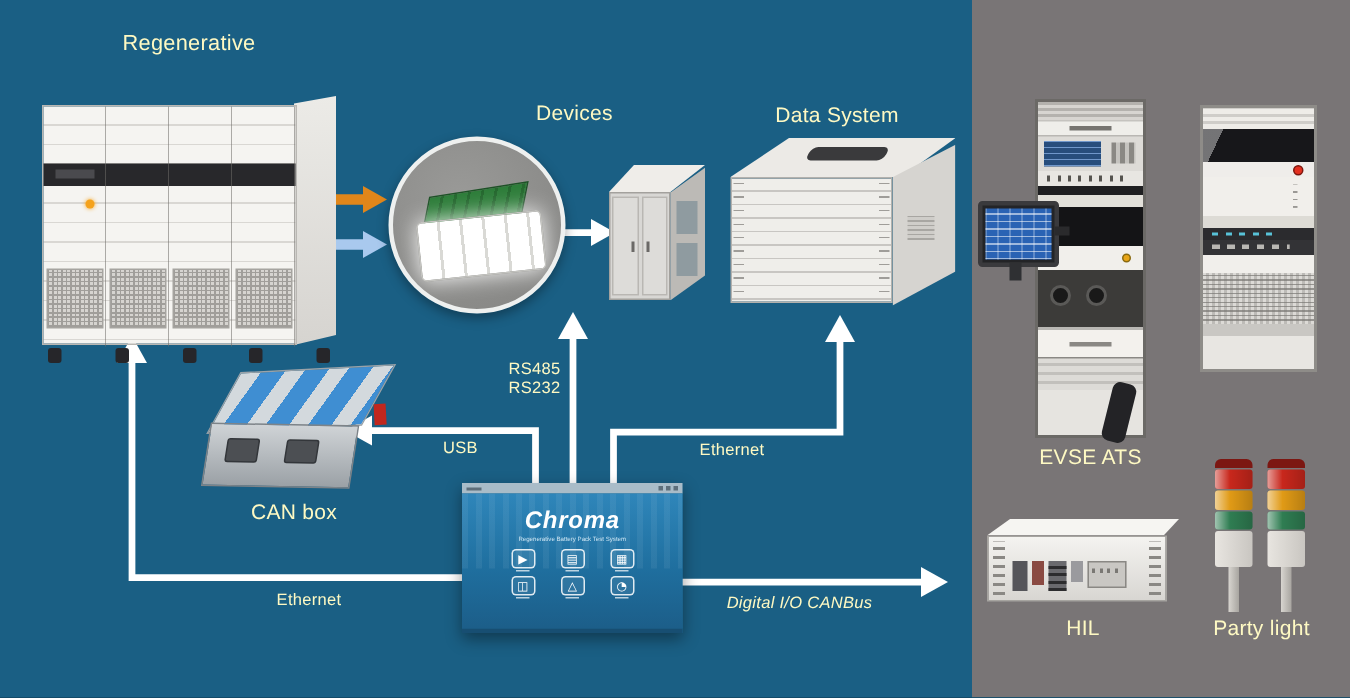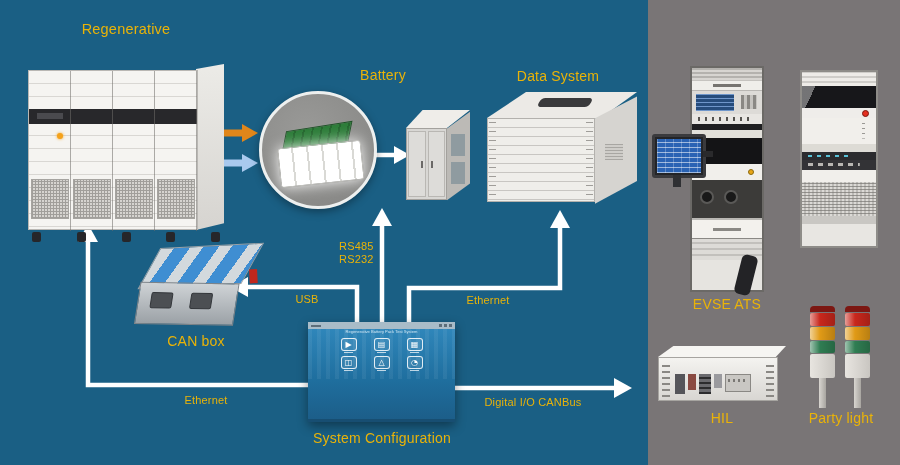--- a/index.html
+++ b/index.html
@@ -12,7 +12,7 @@
   .connectors { position:absolute; left:0; top:0; z-index:1; pointer-events:none; }
 
   
-  .lbl { position:absolute; z-index:4; color:#eab308; font-weight:500; text-align:center;
+  .lbl { position:absolute; z-index:4; color:#fef9c3; font-weight:500; text-align:center;
          white-space:nowrap; transform:translateX(-50%); font-size:14px; letter-spacing:.2px; }
   .lbl-sm { font-size:11px; font-weight:500; }
   .lbl-left { transform:none; text-align:left; }

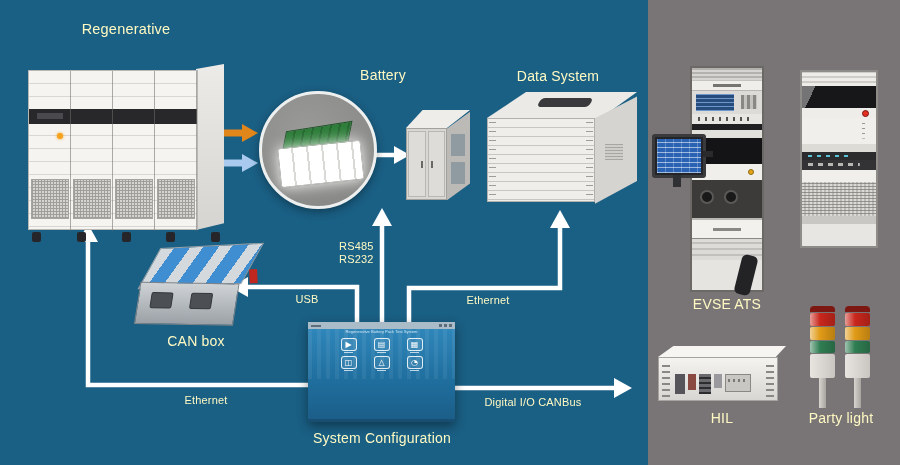--- a/index.html
+++ b/index.html
@@ -430,7 +430,7 @@
   <div class="lbl two-line" style="left:126px; top:21px; font-size:14.5px;">
     <span style="display:block">Regenerative</span>
   </div>
-  <div class="lbl" style="left:383px; top:67px;">Battery</div>
+  <div class="lbl" style="left:383px; top:67px;">Devices</div>
   <div class="lbl" style="left:558px; top:68px;">Data System</div>
   <div class="lbl" style="left:196px; top:333px;">CAN box</div>
   <div class="lbl" style="left:382px; top:430px;">System Configuration</div>

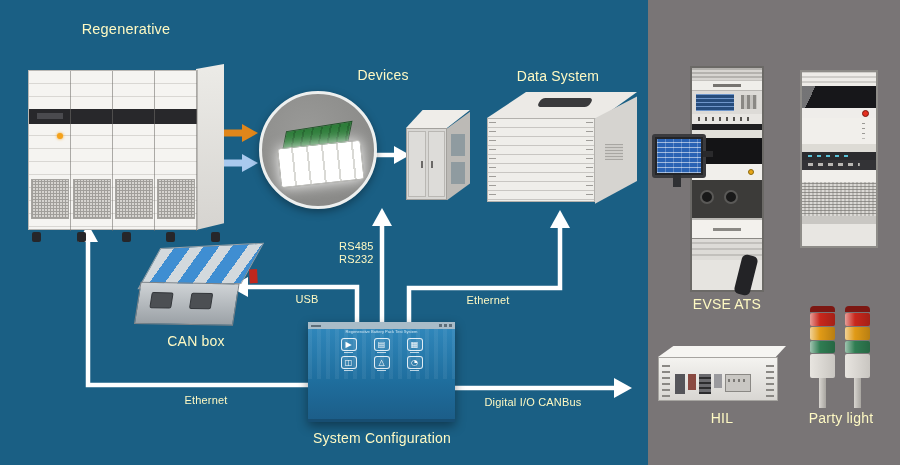--- a/index.html
+++ b/index.html
@@ -317,6 +317,7 @@
         </span>
     </div>
     <div class="win-body">
+      <div class="chroma-logo">Chroma</div>
       <div class="chroma-sub">Regenerative Battery Pack Test System</div>
       <div class="icon-grid">
         <div class="icon-cell">

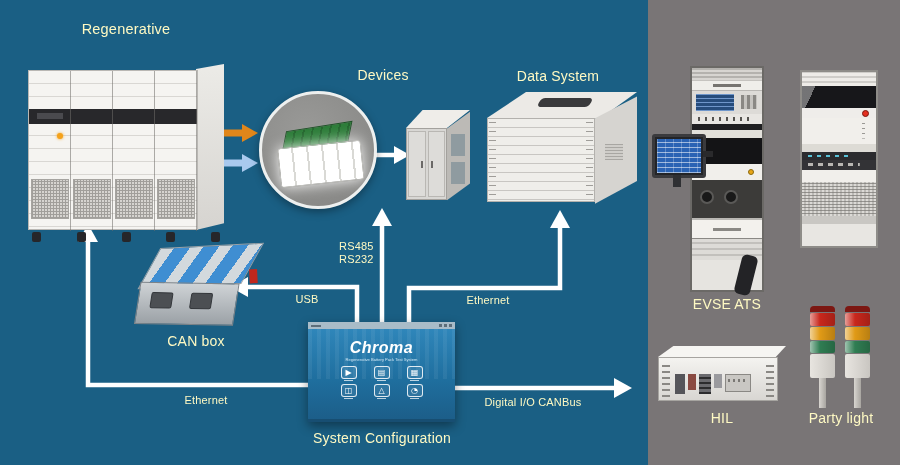--- a/index.html
+++ b/index.html
@@ -443,7 +443,7 @@
   <div class="lbl lbl-sm" style="left:307px; top:293px;">USB</div>
   <div class="lbl lbl-sm" style="left:488px; top:294px;">Ethernet</div>
   <div class="lbl lbl-sm" style="left:206px; top:394px;">Ethernet</div>
-  <div class="lbl lbl-sm" style="left:533px; top:396px;">Digital I/O CANBus</div>
+  <div class="lbl lbl-sm" style="left:533px; top:396px;font-style:italic;">Digital I/O CANBus</div>
 
   <div class="lbl" style="left:727px; top:296px;">EVSE ATS</div>
   <div class="lbl" style="left:722px; top:410px;">HIL</div>

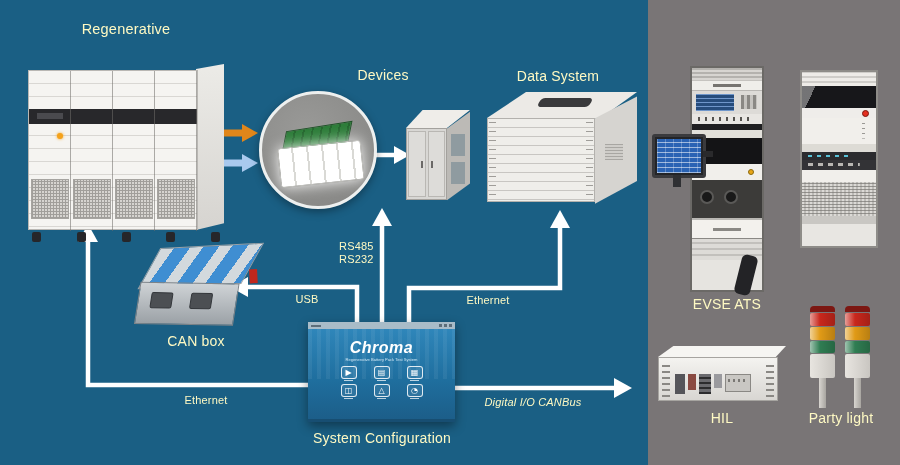--- a/index.html
+++ b/index.html
@@ -434,7 +434,6 @@
   <div class="lbl" style="left:383px; top:67px;">Devices</div>
   <div class="lbl" style="left:558px; top:68px;">Data System</div>
   <div class="lbl" style="left:196px; top:333px;">CAN box</div>
-  <div class="lbl" style="left:382px; top:430px;">System Configuration</div>
 
   <div class="lbl lbl-sm lbl-left two-line" style="left:339px; top:240px; line-height:12.5px;">
     <span style="display:block">RS485</span>

